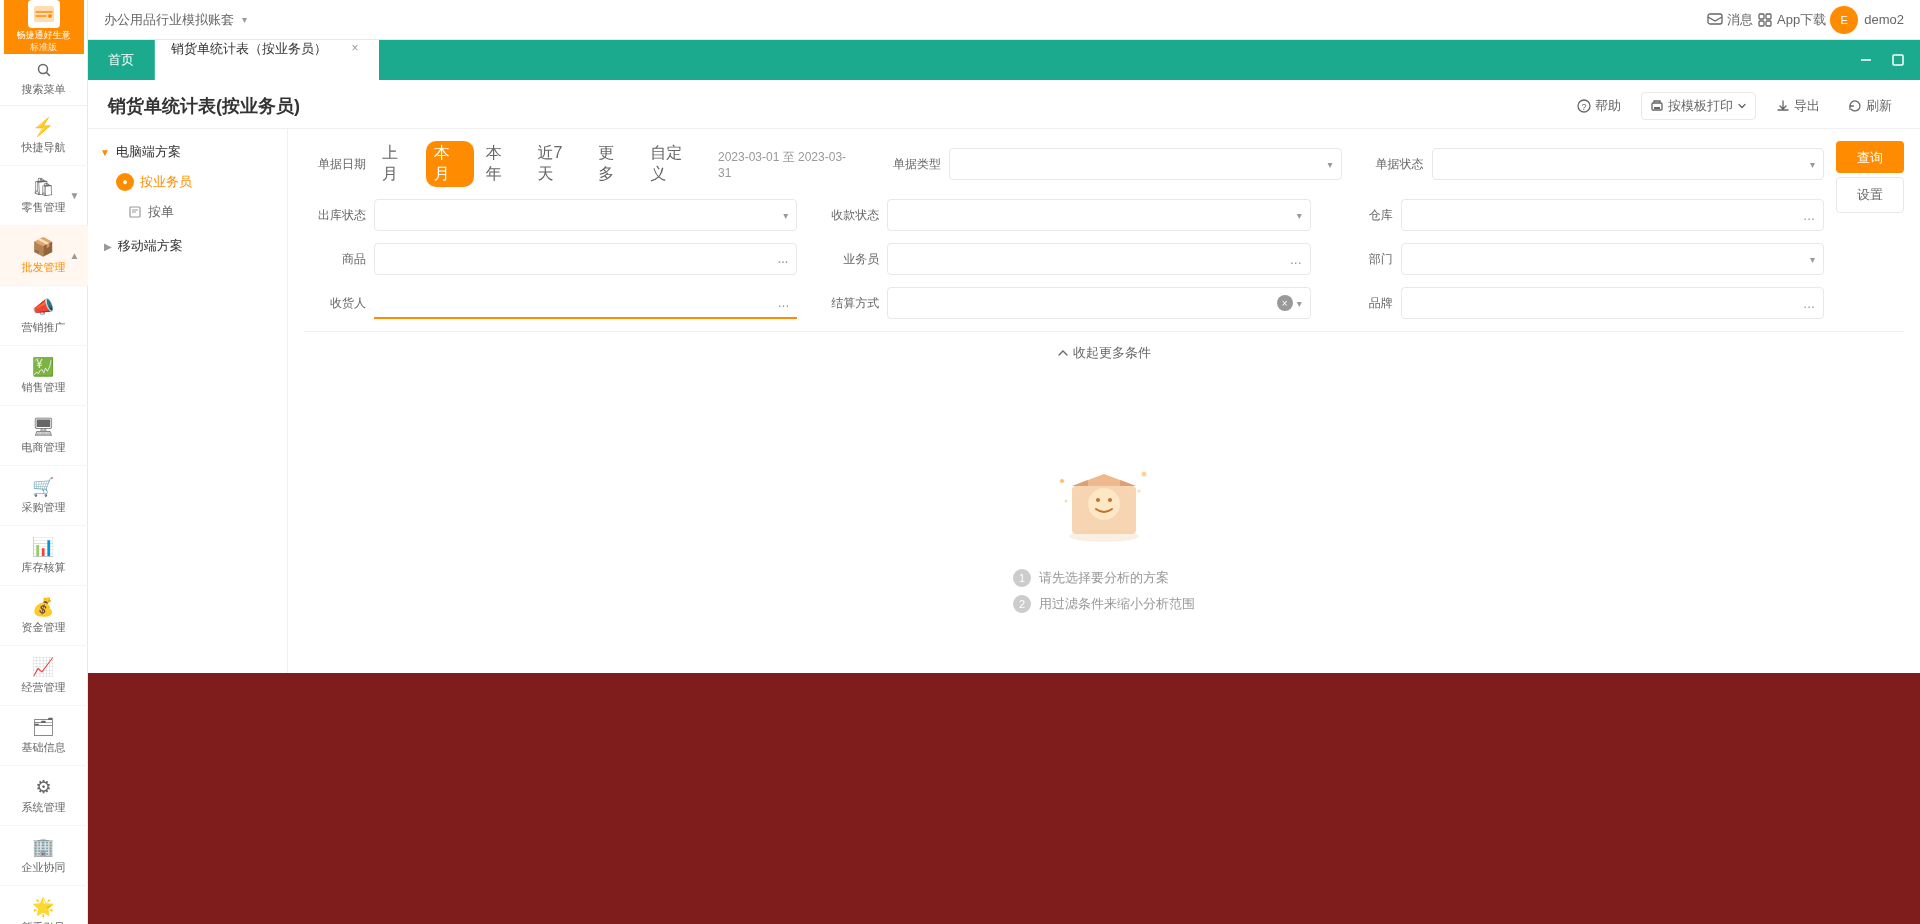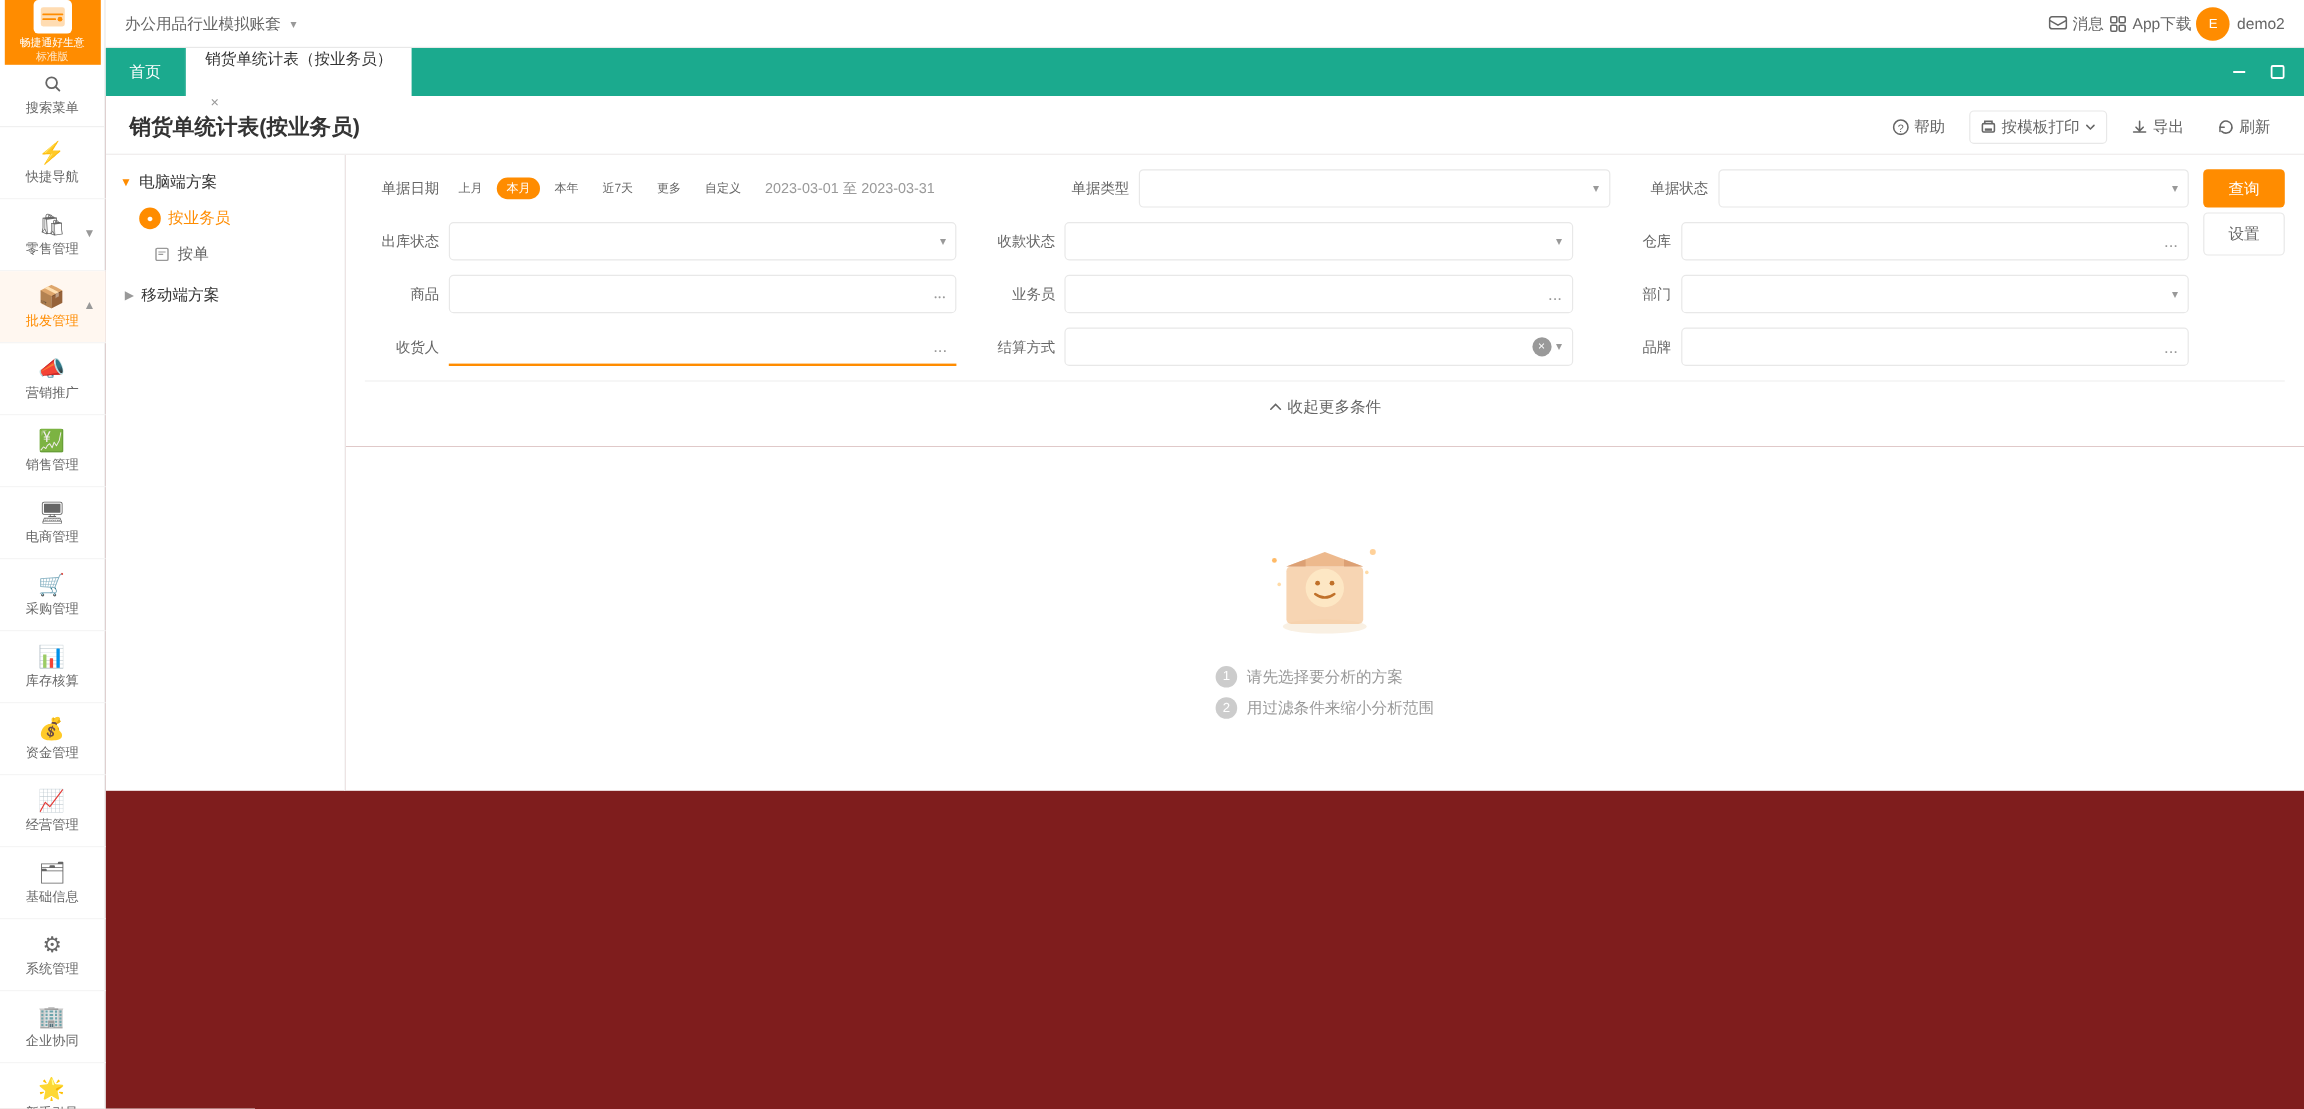--- a/index.html
+++ b/index.html
@@ -157,7 +157,6 @@
       font-size: 13px;
       cursor: pointer;
       position: relative;
-      flex-direction: column;
     }
     .tab-active .tab-close {
       color: #999;

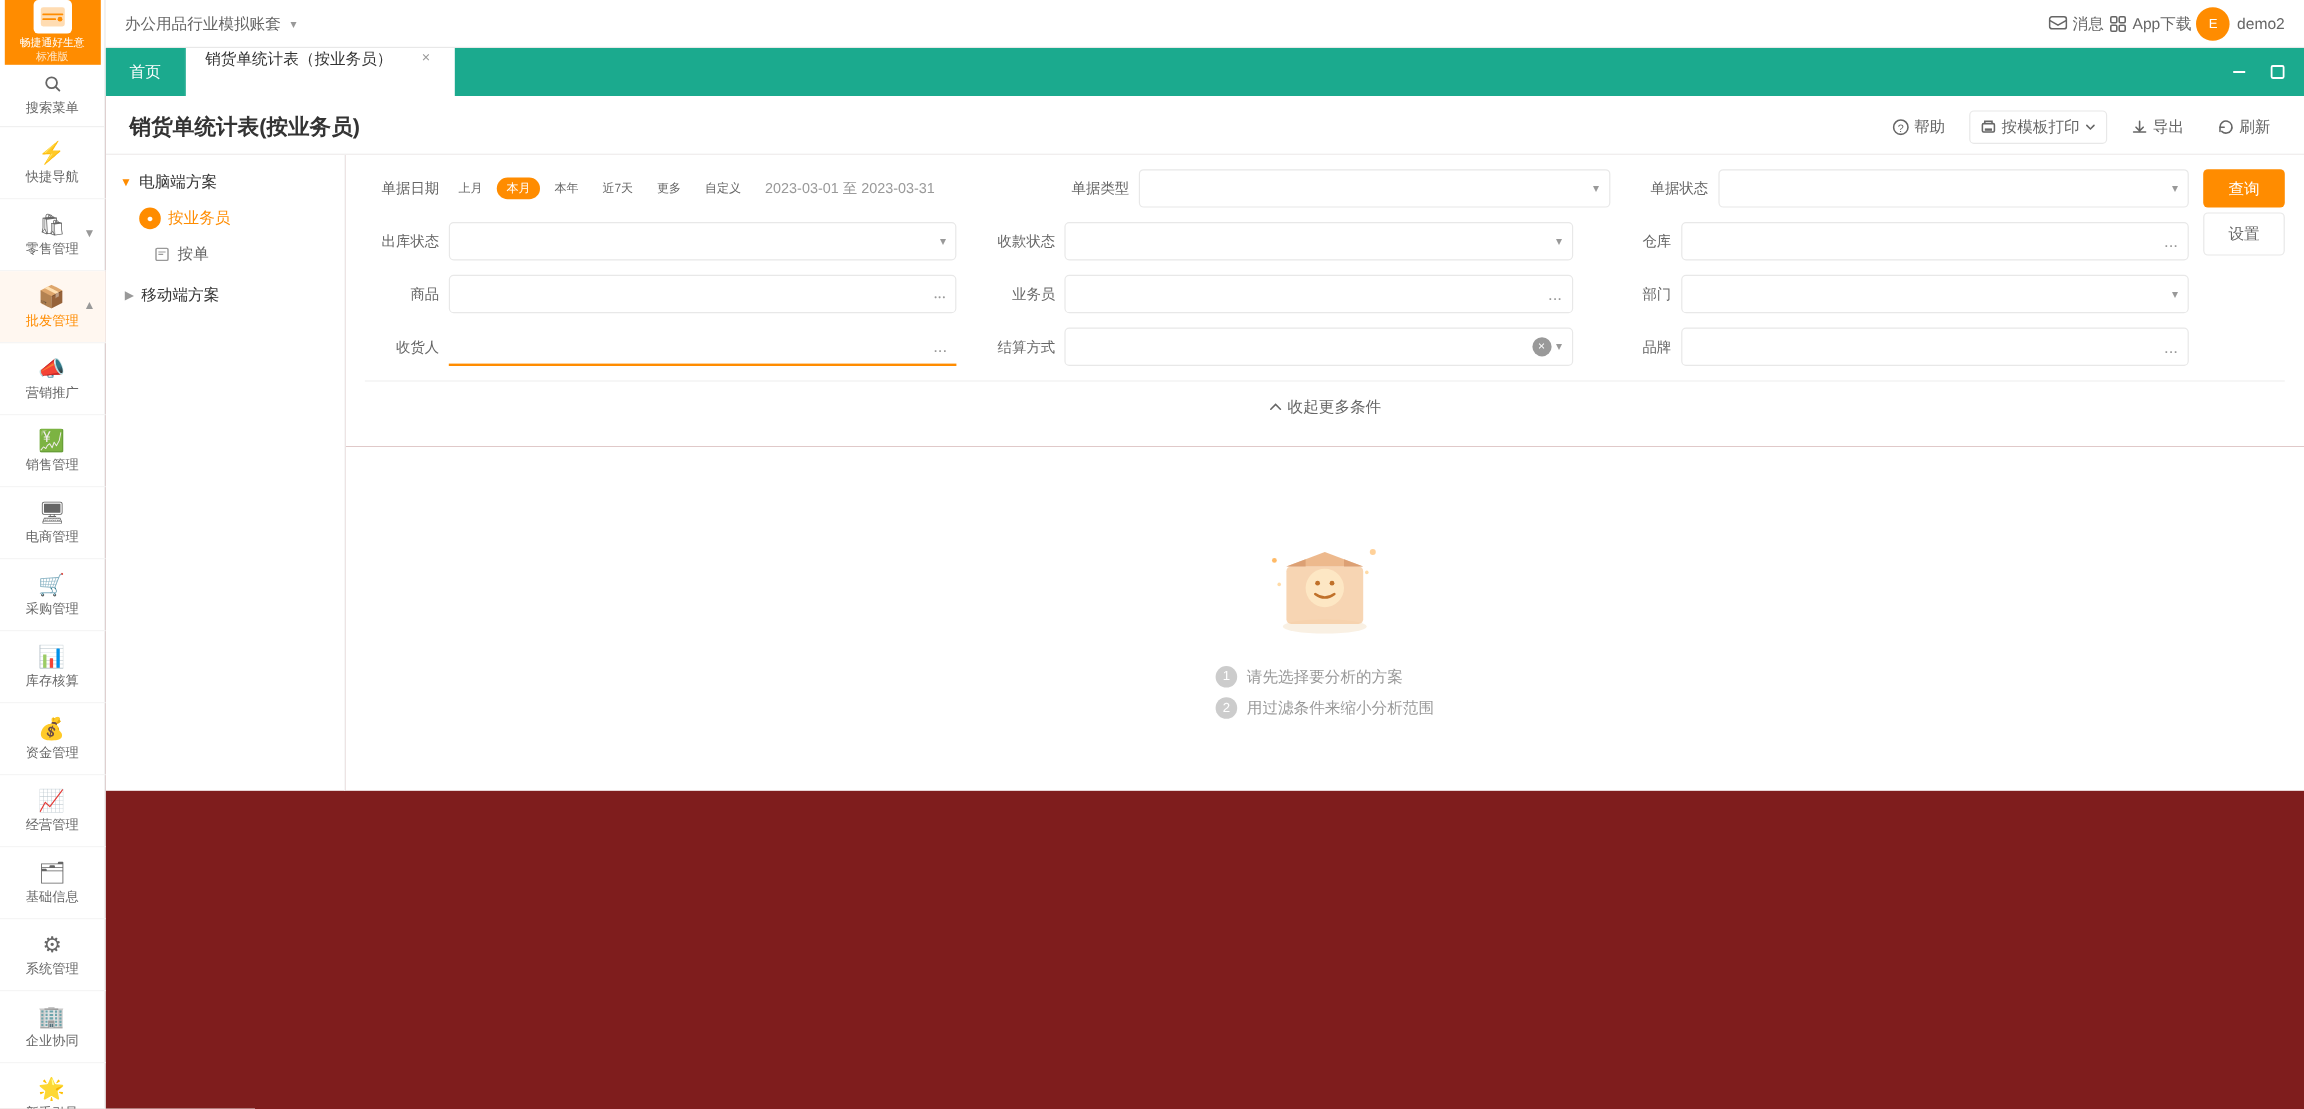--- a/index.html
+++ b/index.html
@@ -394,7 +394,7 @@
     }
     .date-quick-btn {
       padding: 2px 8px;
-      font-size: 10px;
+      font-size: 16px;
       color: #666;
       cursor: pointer;
       border-radius: 3px;

